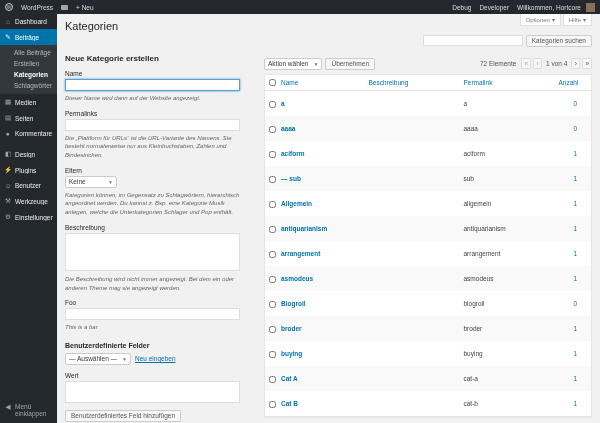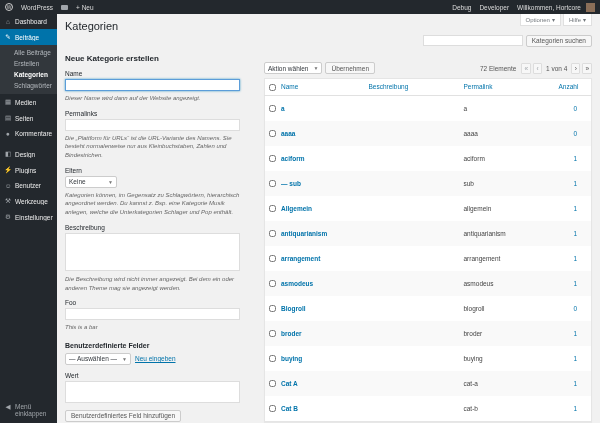--- a/index.html
+++ b/index.html
@@ -38,7 +38,7 @@
   .search-row{display:flex;justify-content:flex-end;align-items:center;gap:3px;margin:0 0 4px;height:13px;}
   .search-input{width:100px;height:11px;border:1px solid #ddd;background:#fff;font-size:6.5px;padding:0 2px;font-family:inherit;}
   .btn{background:#f7f7f7;border:1px solid #ccc;border-radius:2px;color:#555;font-size:6.5px;padding:1px 5px;height:12px;cursor:pointer;font-family:inherit;white-space:nowrap;}
-  .columns{display:flex;gap:24px;align-items:flex-end;}
+  .columns{display:flex;gap:24px;align-items:center;}
   
   .form-col{width:175px;flex:none;}
   .form-col h3{font-size:8px;margin:3px 0 5px;color:#23282d;font-weight:bold;}

